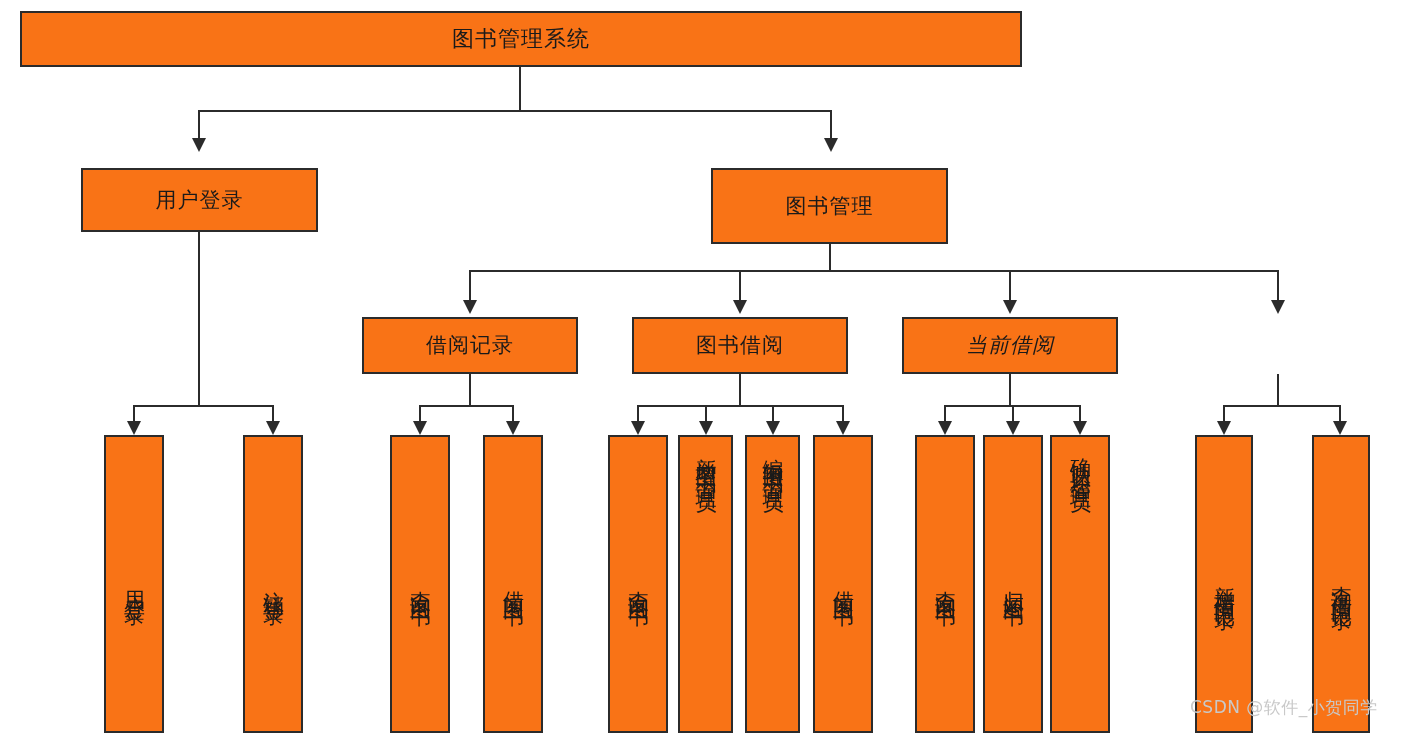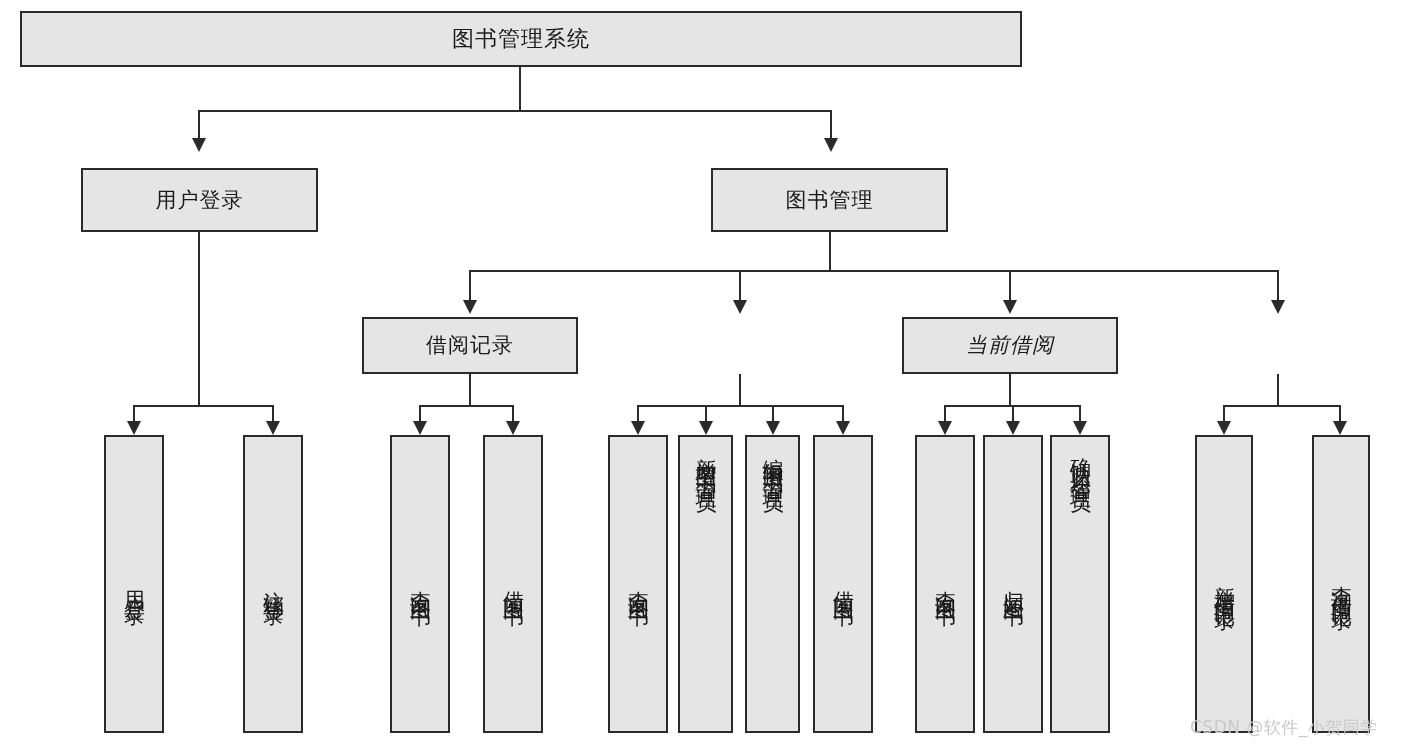--- a/index.html
+++ b/index.html
@@ -16,7 +16,7 @@
     position:absolute;
     box-sizing:border-box;
     border:2px solid #2b2b2b;
-    background:#e5e5e5;
+    background:#f97316;
     display:flex;
     align-items:center;
     justify-content:center;

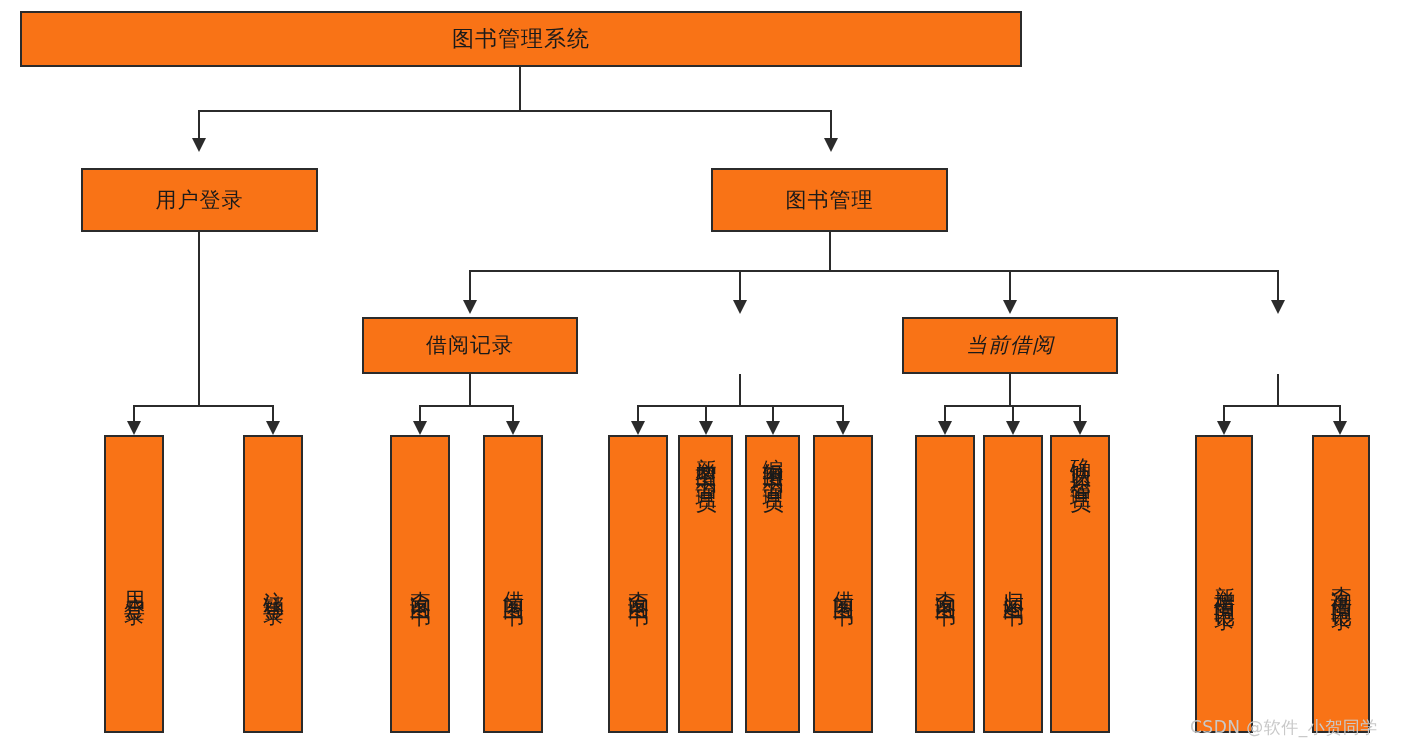--- a/index.html
+++ b/index.html
@@ -89,7 +89,7 @@
   <div class="node h" style="left:81px;top:168px;width:237px;height:64px;">
     <span>用户登录</span>
   </div>
-  <div class="node h" style="left:711px;top:168px;width:237px;height:64px;">
+  <div class="node h" style="left:711px;top:168px;width:237px;height:76px;">
     <span>图书管理</span>
   </div>
 

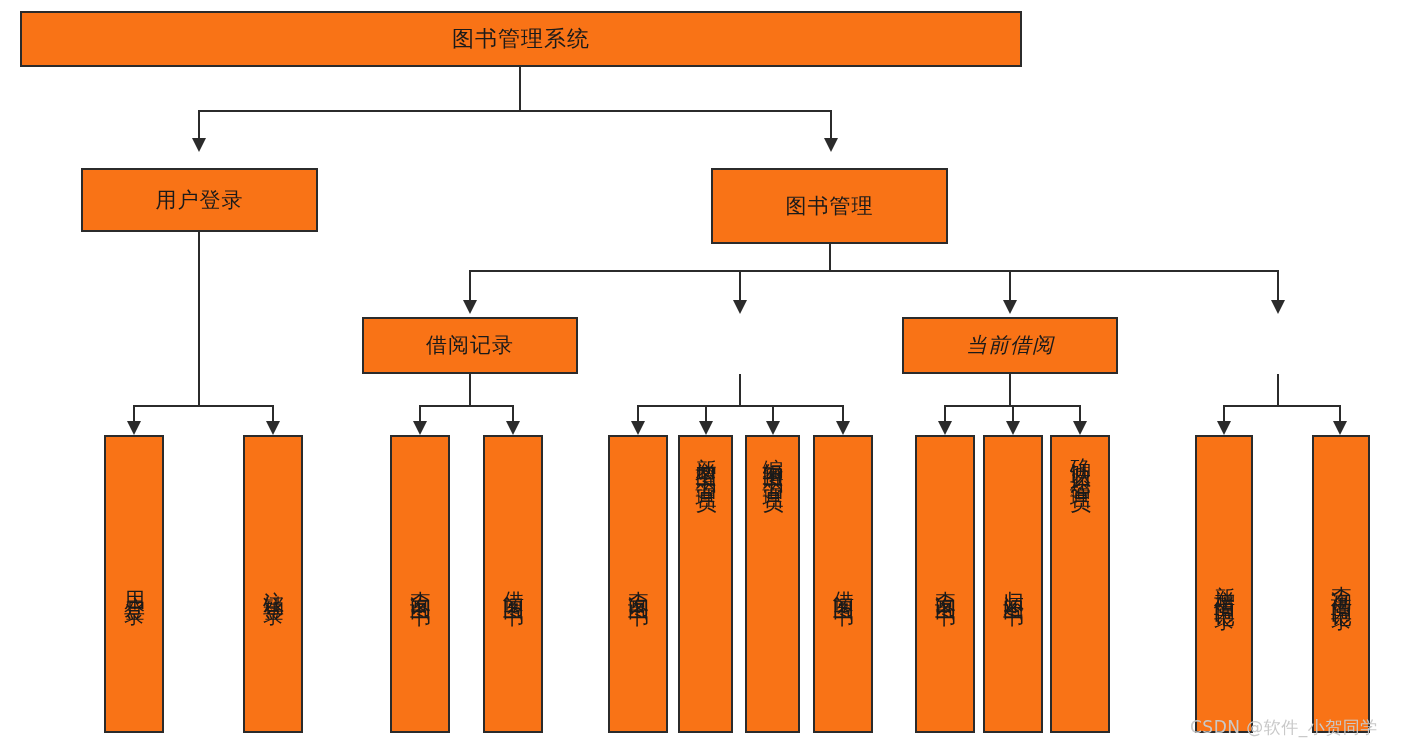--- a/index.html
+++ b/index.html
@@ -118,6 +118,9 @@
   <div class="node h" style="left:362px;top:317px;width:216px;height:57px;">
     <span>借阅记录</span>
   </div>
+  <div class="node h" style="left:632px;top:317px;width:216px;height:57px;">
+    <span>图书借阅</span>
+  </div>
   <div class="node h" style="left:902px;top:317px;width:216px;height:57px;font-style:italic;">
     <span>当前借阅</span>
   </div>

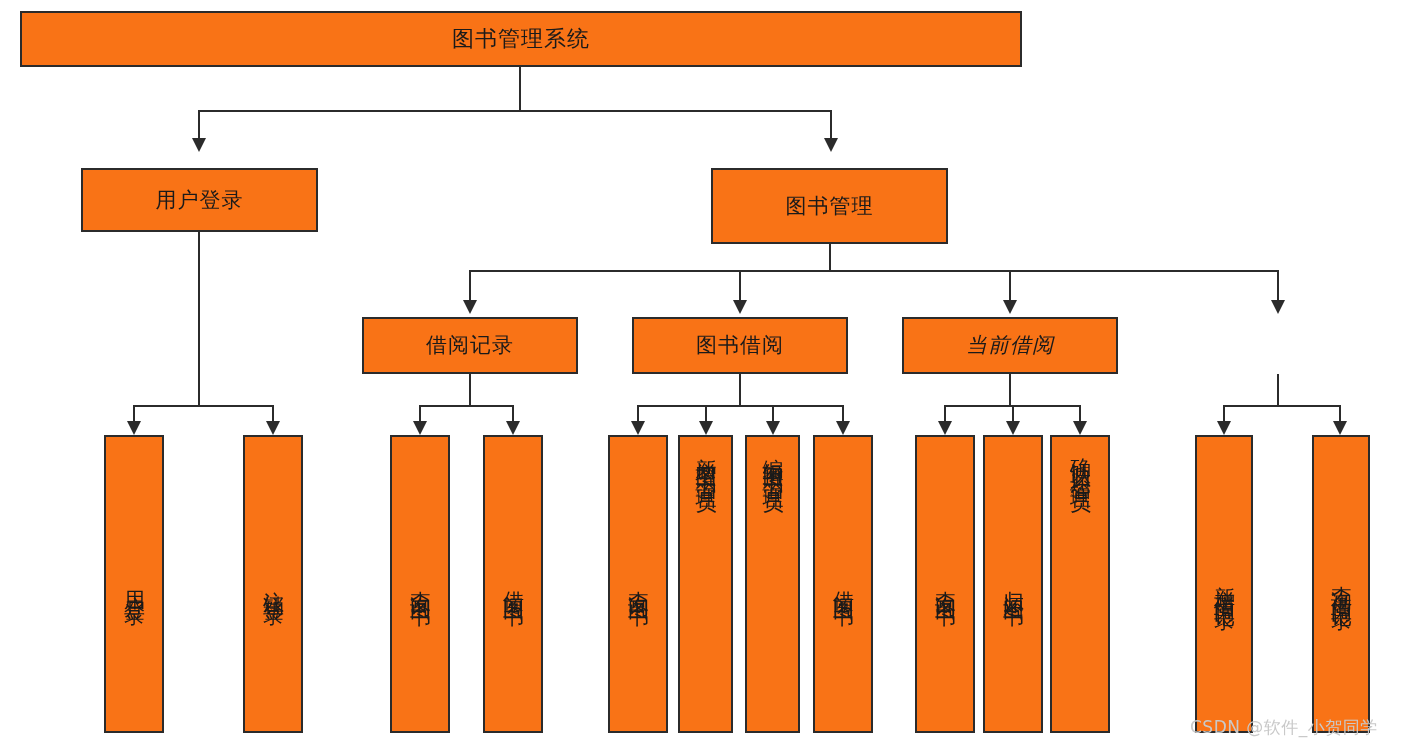--- a/index.html
+++ b/index.html
@@ -203,7 +203,7 @@
     <span class="vtext">查询借阅记录</span>
   </div>
 
-  <div class="watermark" style="left:1190px;top:696px;margin-top:20px;">CSDN @软件_小贺同学</div>
+  <div class="watermark" style="left:1190px;top:696px;">CSDN @软件_小贺同学</div>
 
 </div>
 

